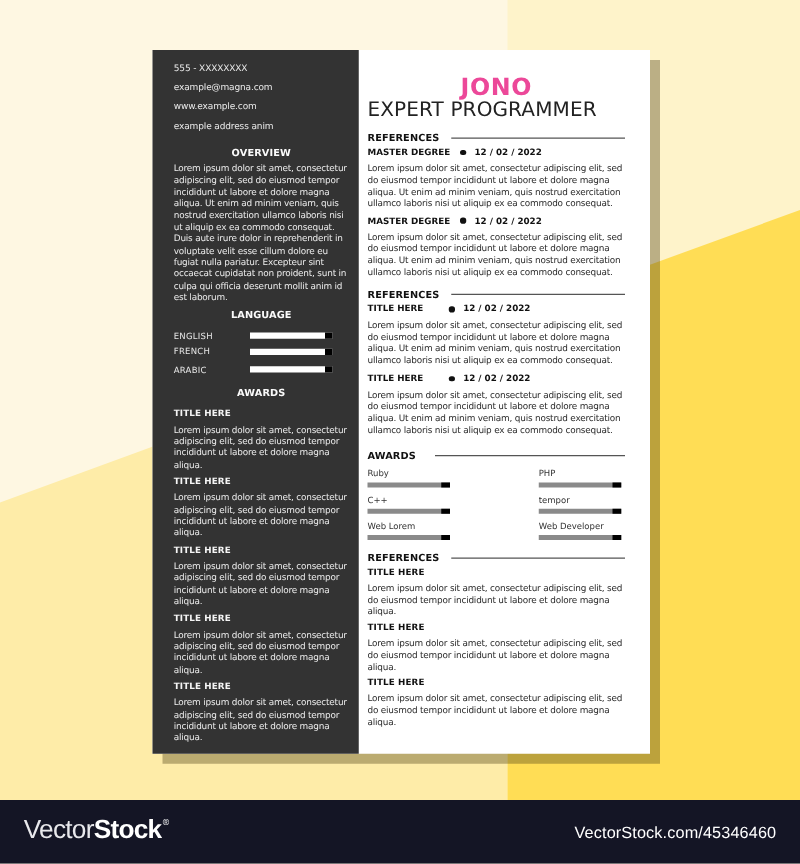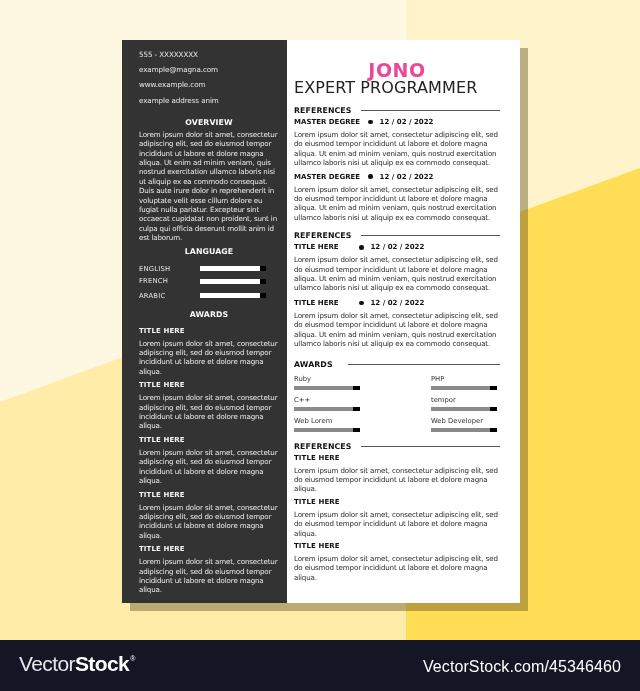--- a/index.html
+++ b/index.html
@@ -56,7 +56,7 @@
   .footer .logo .light { font-weight: normal; color: #e8e8ec; }
   .footer .logo .bold { font-weight: bold; }
   .footer .logo sup { font-size: 7px; vertical-align: top; position: relative; top: 3px; margin-left: 1px; }
-  .footer .url { position: absolute; right: 19px; top: 18px; color: #fff; font-size: 16px; font-family: "Liberation Sans", sans-serif; letter-spacing: 0.1px; margin-left: 48px; }
+  .footer .url { position: absolute; right: 19px; top: 18px; color: #fff; font-size: 13px; font-family: "Liberation Sans", sans-serif; letter-spacing: 0.1px; margin-left: 48px; }
 </style>
 </head>
 <body>

